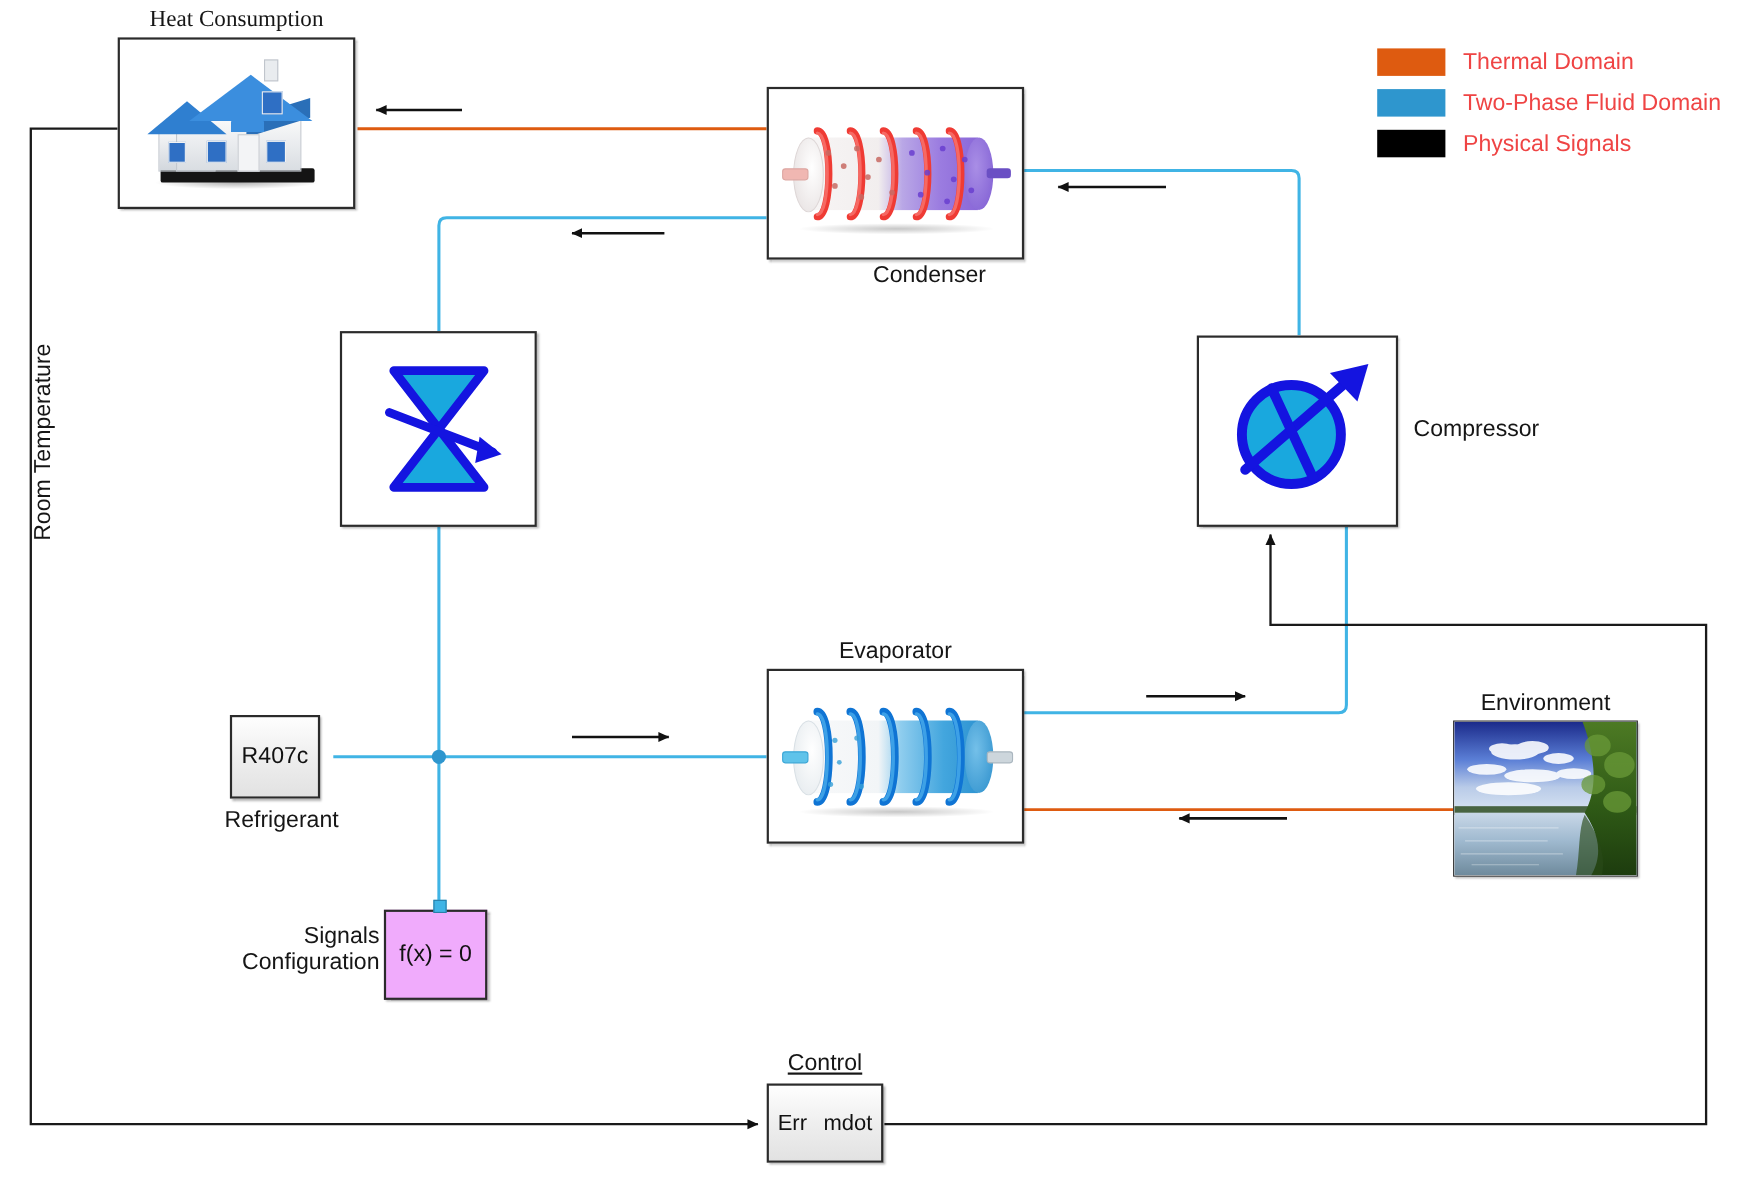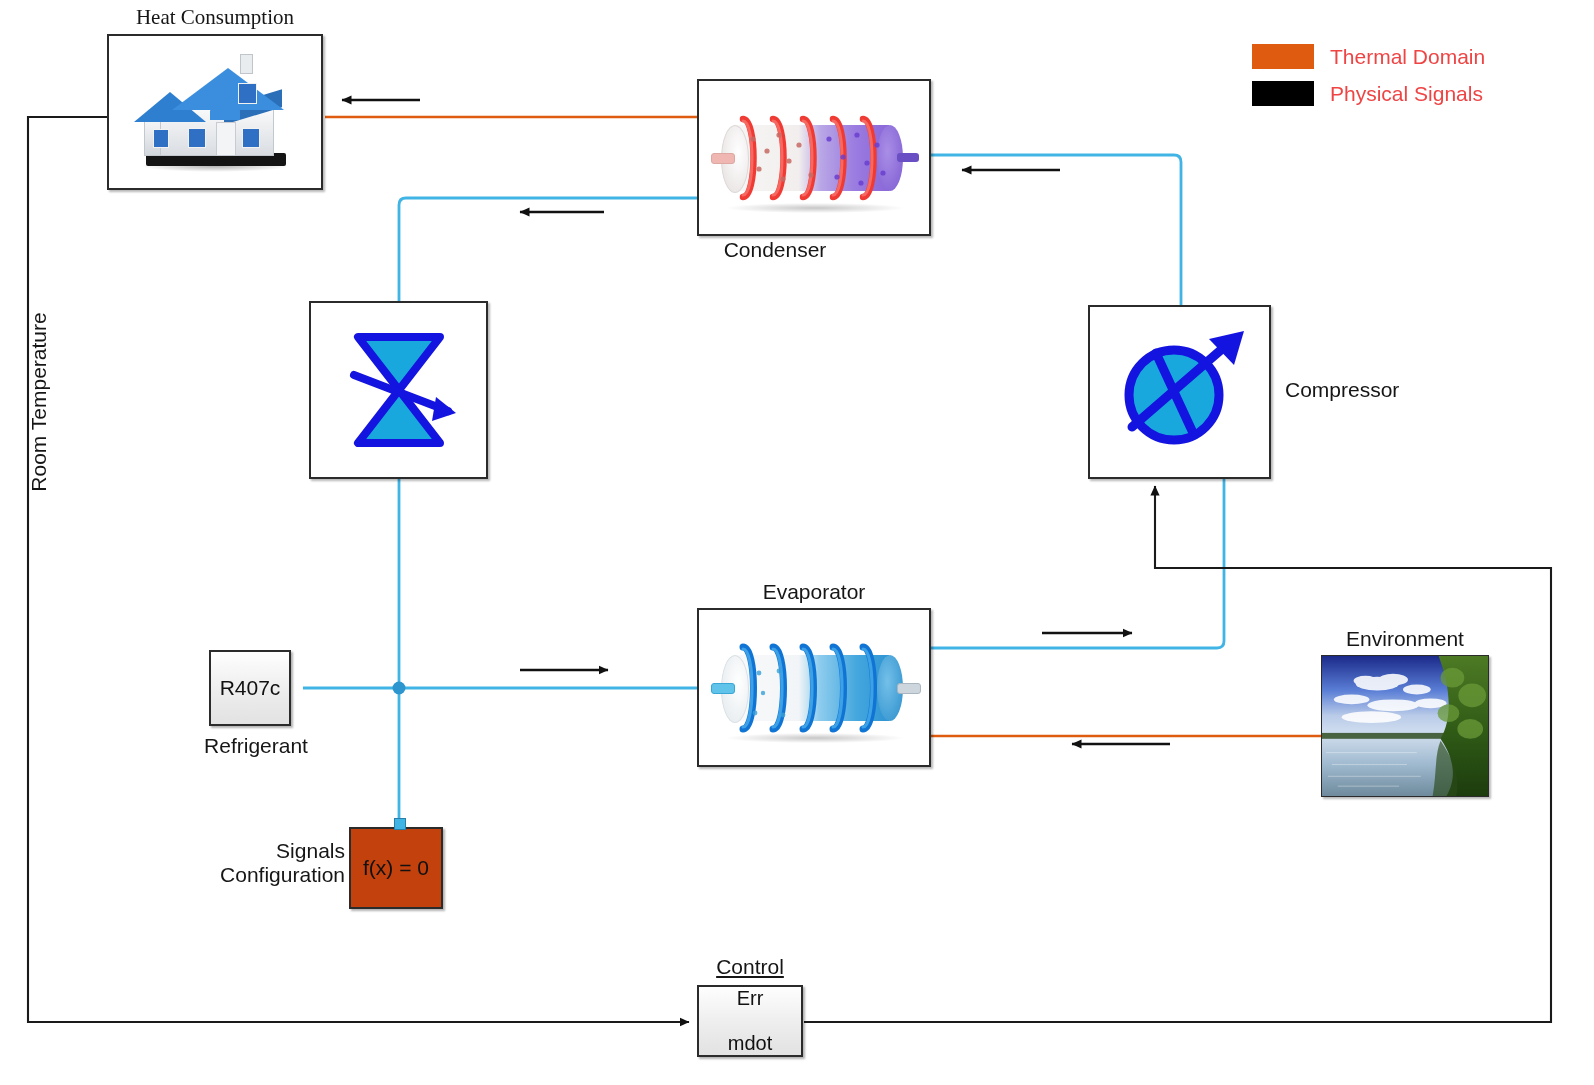--- a/index.html
+++ b/index.html
@@ -324,6 +324,10 @@
       <span class="lg-tx">Thermal Domain</span>
     </div>
     <div class="lg-row">
+      <span class="lg-sw" style="background:#2E96CE;"></span>
+      <span class="lg-tx">Two-Phase Fluid Domain</span>
+    </div>
+    <div class="lg-row">
       <span class="lg-sw" style="background:#000000;"></span>
       <span class="lg-tx">Physical Signals</span>
     </div>

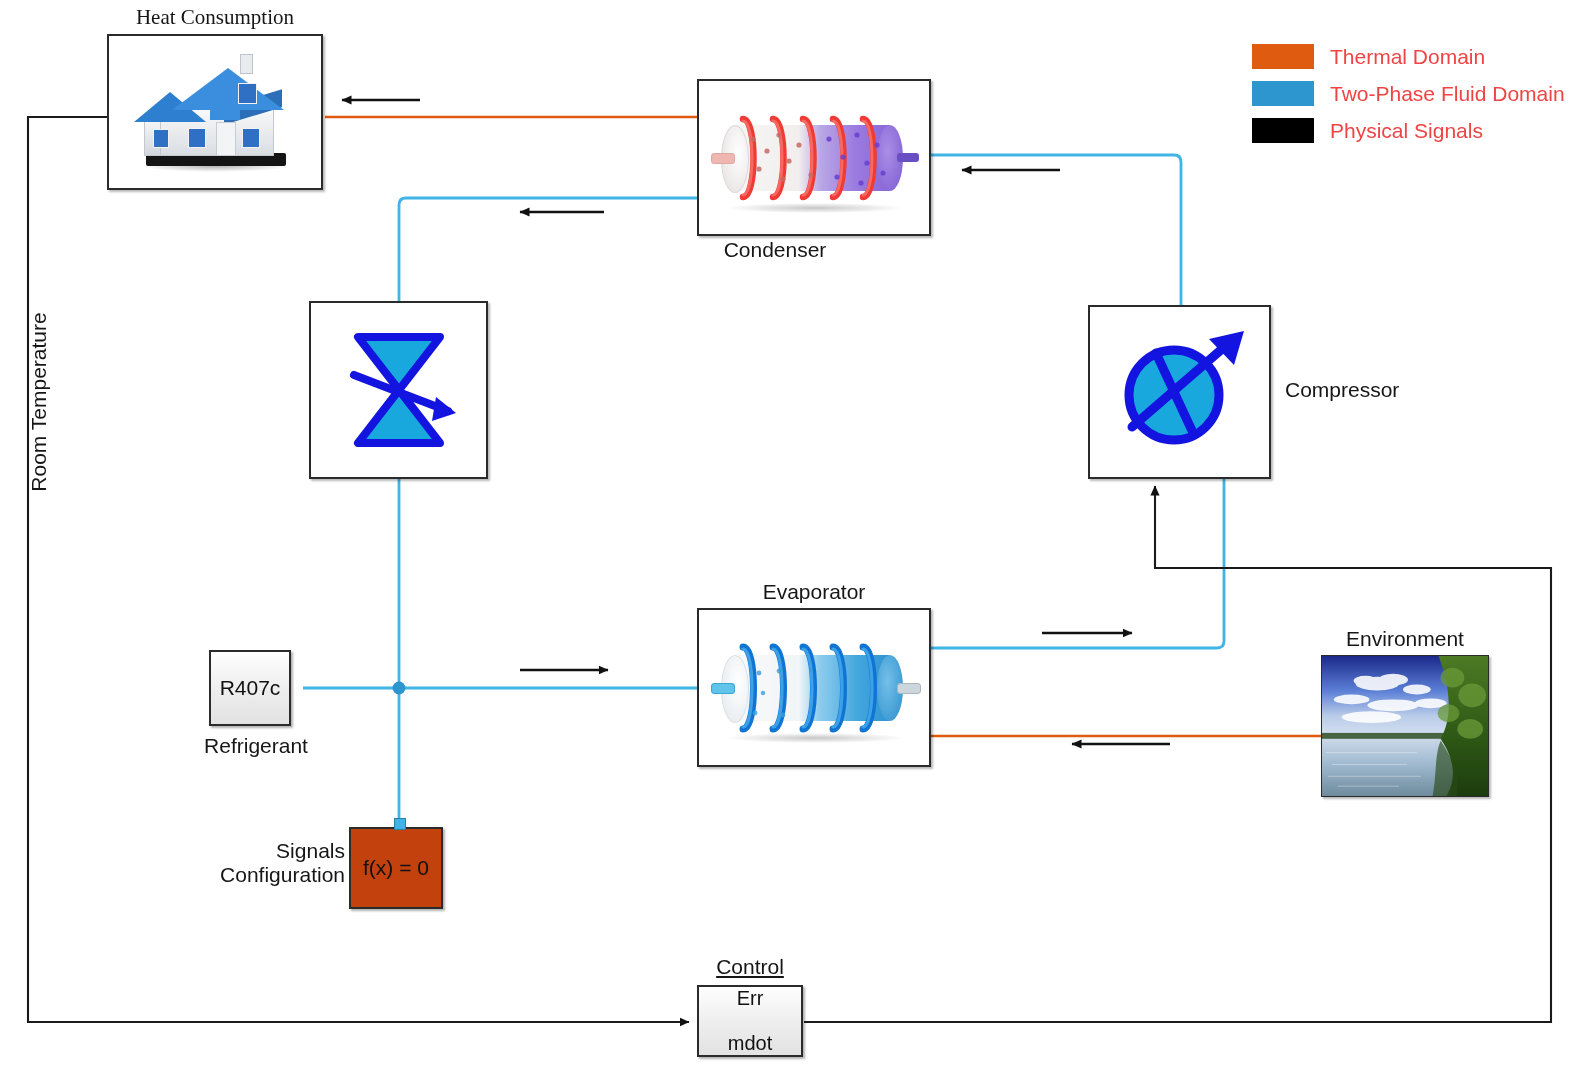--- a/index.html
+++ b/index.html
@@ -186,7 +186,7 @@
       </svg>
     </div>
   </div>
-  <div class="lbl ctr" style="left:658px;top:238px;width:234px;text-align:center;">Condenser</div>
+  <div class="lbl ctr" style="left:728px;top:238px;width:234px;text-align:center;">Condenser</div>
 
   <div class="blk" style="left:309px;top:301px;width:179px;height:178px;">
     <svg class="ico" width="150" height="150" viewBox="0 0 150 150" xmlns="http://www.w3.org/2000/svg">

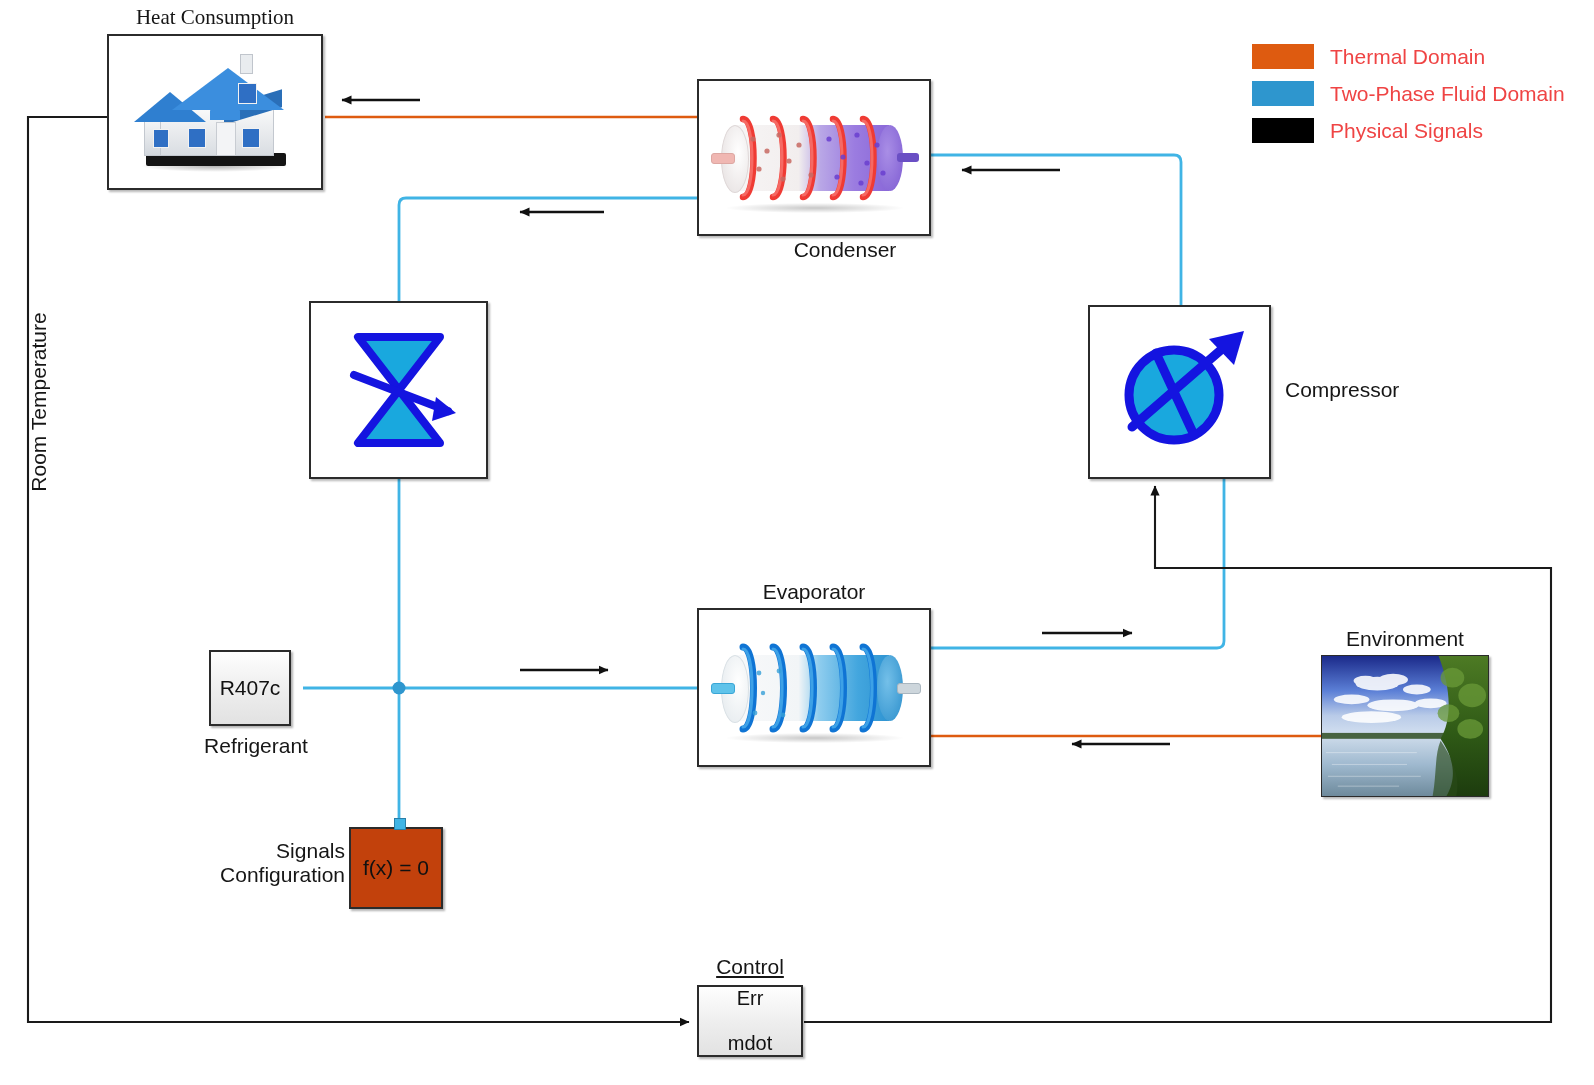--- a/index.html
+++ b/index.html
@@ -304,7 +304,7 @@
     <span>Signals</span><br>
     <span>Configuration</span>
   </div>
-  <div class="sblk" style="left:349px;top:827px;width:94px;height:82px;background:#c2410c;">
+  <div class="sblk" style="left:349px;top:827px;width:94px;height:82px;background:#f0abfc;">
     <span>f(x) = 0</span>
   </div>
   <div style="position:absolute;left:394px;top:818px;width:10px;height:10px;

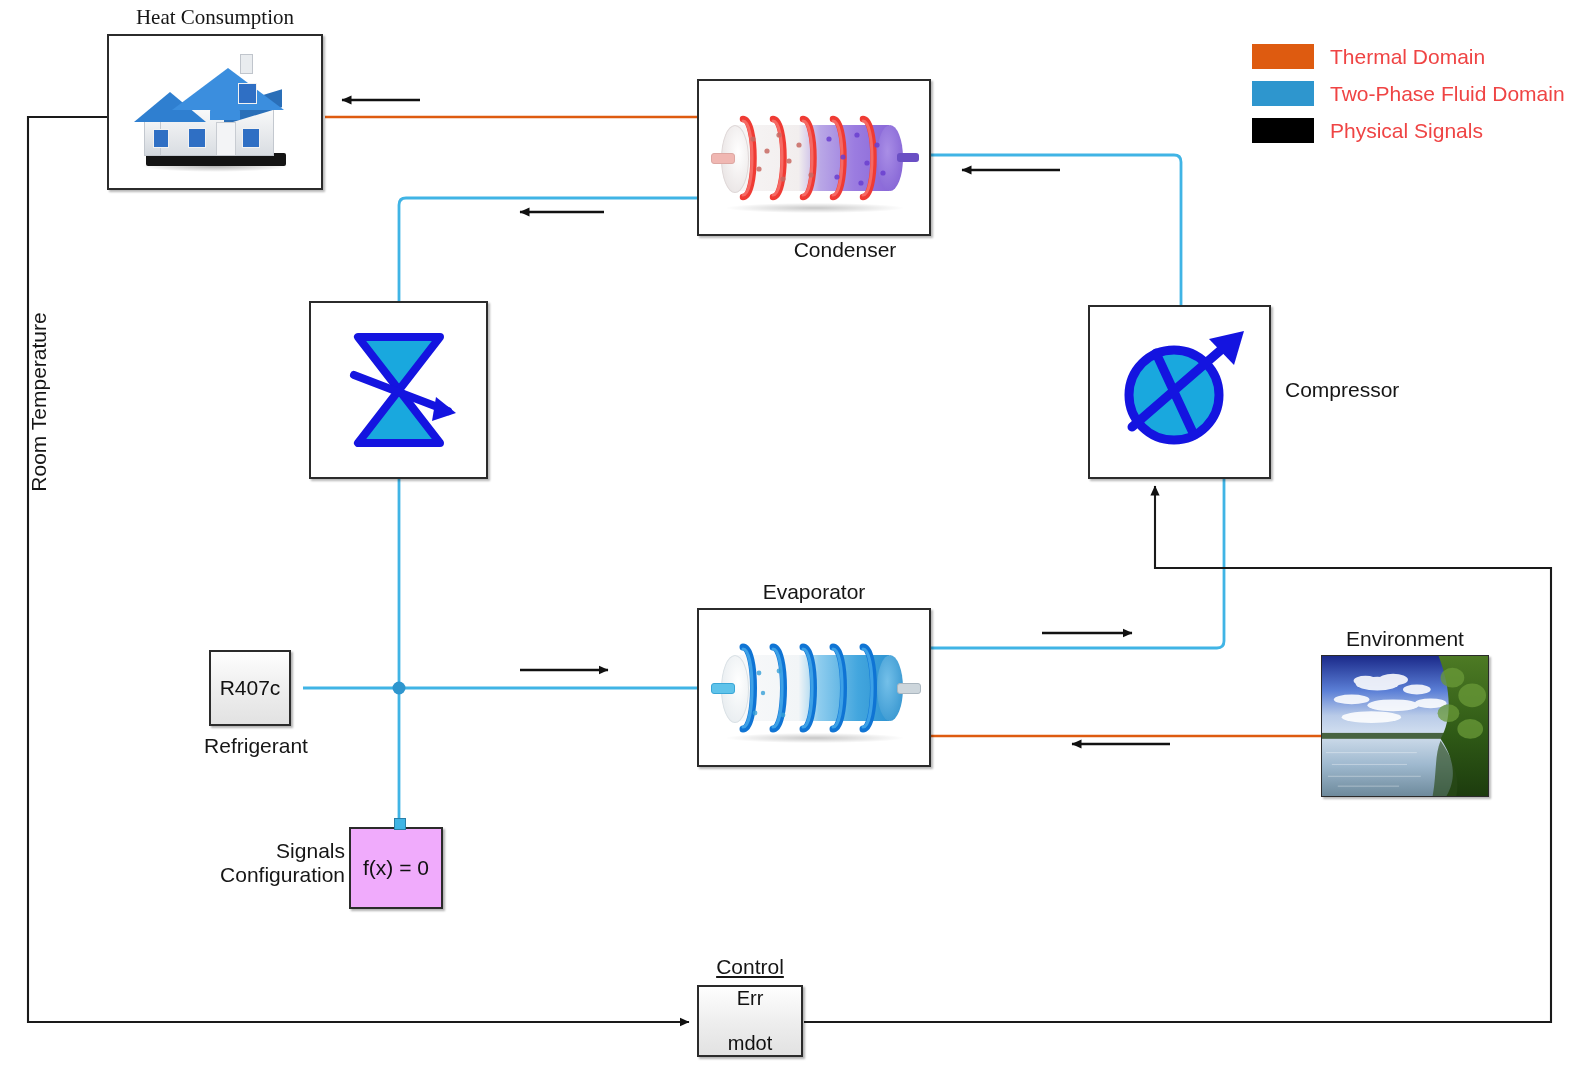--- a/index.html
+++ b/index.html
@@ -23,7 +23,7 @@
         box-shadow:2px 2px 2px rgba(0,0,0,.3);
         display:flex;align-items:center;justify-content:center;
         font-size:21px;color:#111;}
-  .ctrlblk{justify-content:space-between;padding:0 20px;font-size:20px;flex-direction:column;}
+  .ctrlblk{justify-content:space-between;padding:0 8px;font-size:20px;}
 
   
   #legend{position:absolute;left:1252px;top:38px;}

